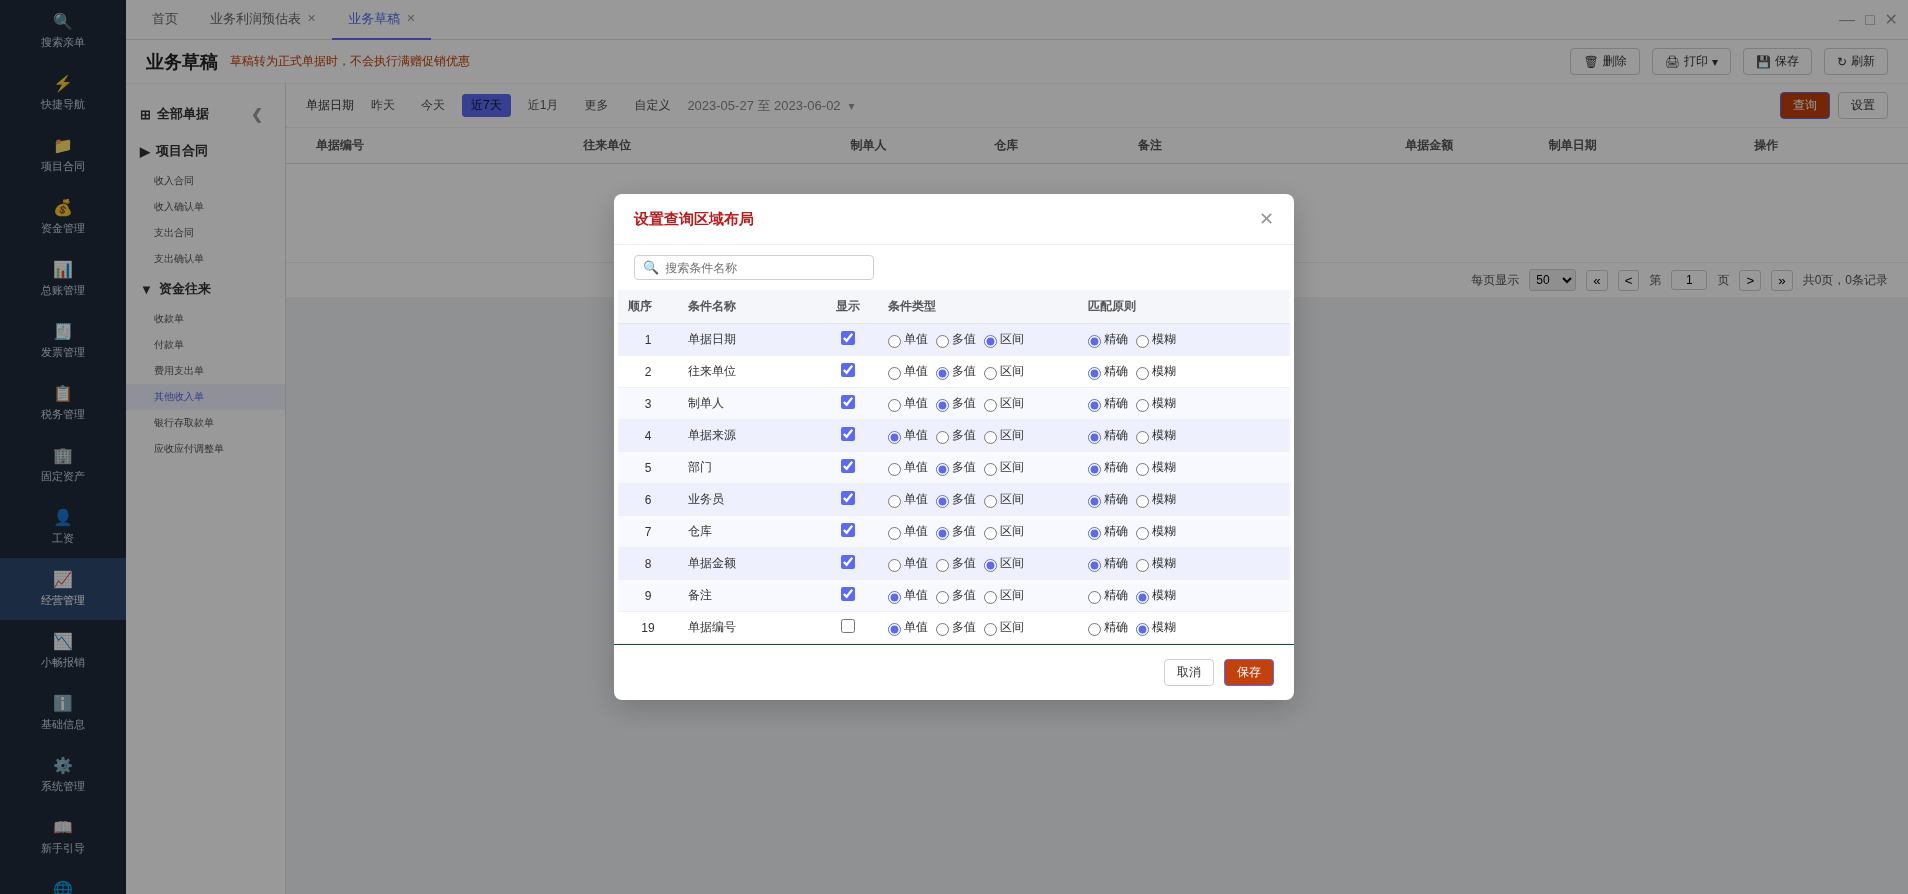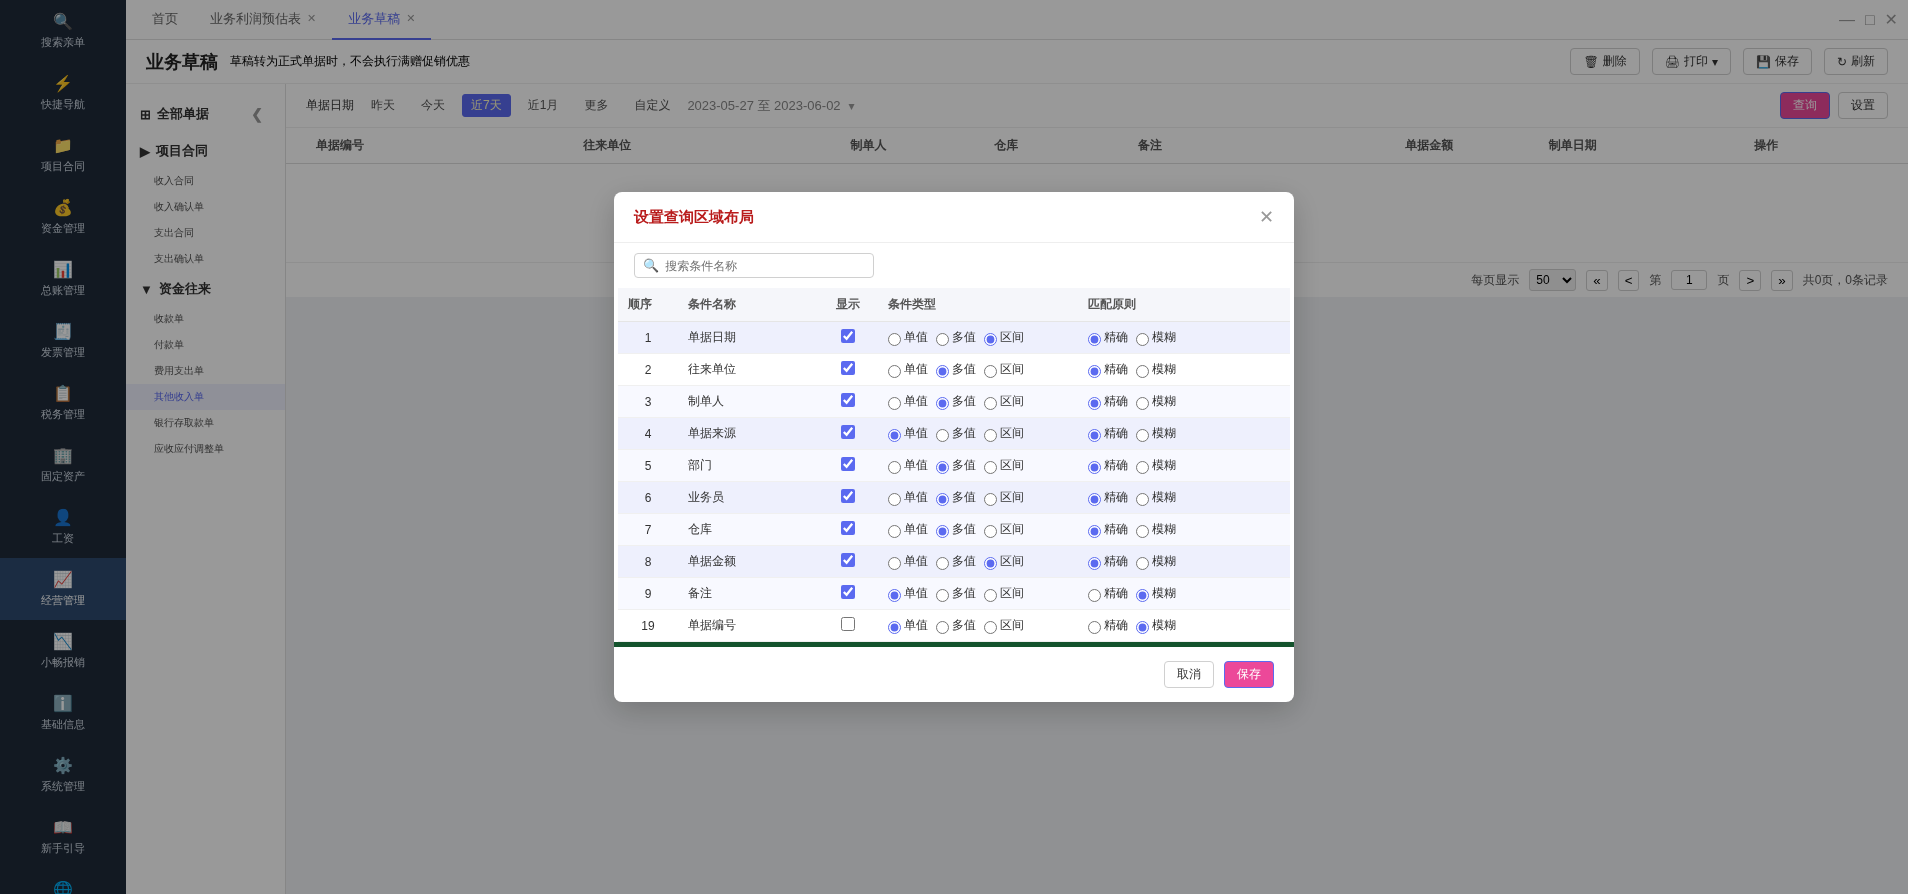--- a/index.html
+++ b/index.html
@@ -27,7 +27,7 @@
     
     .page-header { background: #fff; padding: 8px 20px; display: flex; align-items: center; border-bottom: 1px solid #eee; }
     .page-title { font-size: 18px; font-weight: 600; color: #222; }
-    .page-subtitle { margin-left: 12px; font-size: 12px; color: #000000; }
+    .page-subtitle { margin-left: 12px; font-size: 12px; color: #c2410c; }
     .header-actions { margin-left: auto; display: flex; gap: 12px; align-items: center; }
     .btn { padding: 4px 12px; border-radius: 4px; cursor: pointer; font-size: 12px; border: 1px solid #d0d0d0; background: #fff; color: #333; }
     .btn-primary { background: #ec4899; color: #fff; border-color: #5b6af0; }

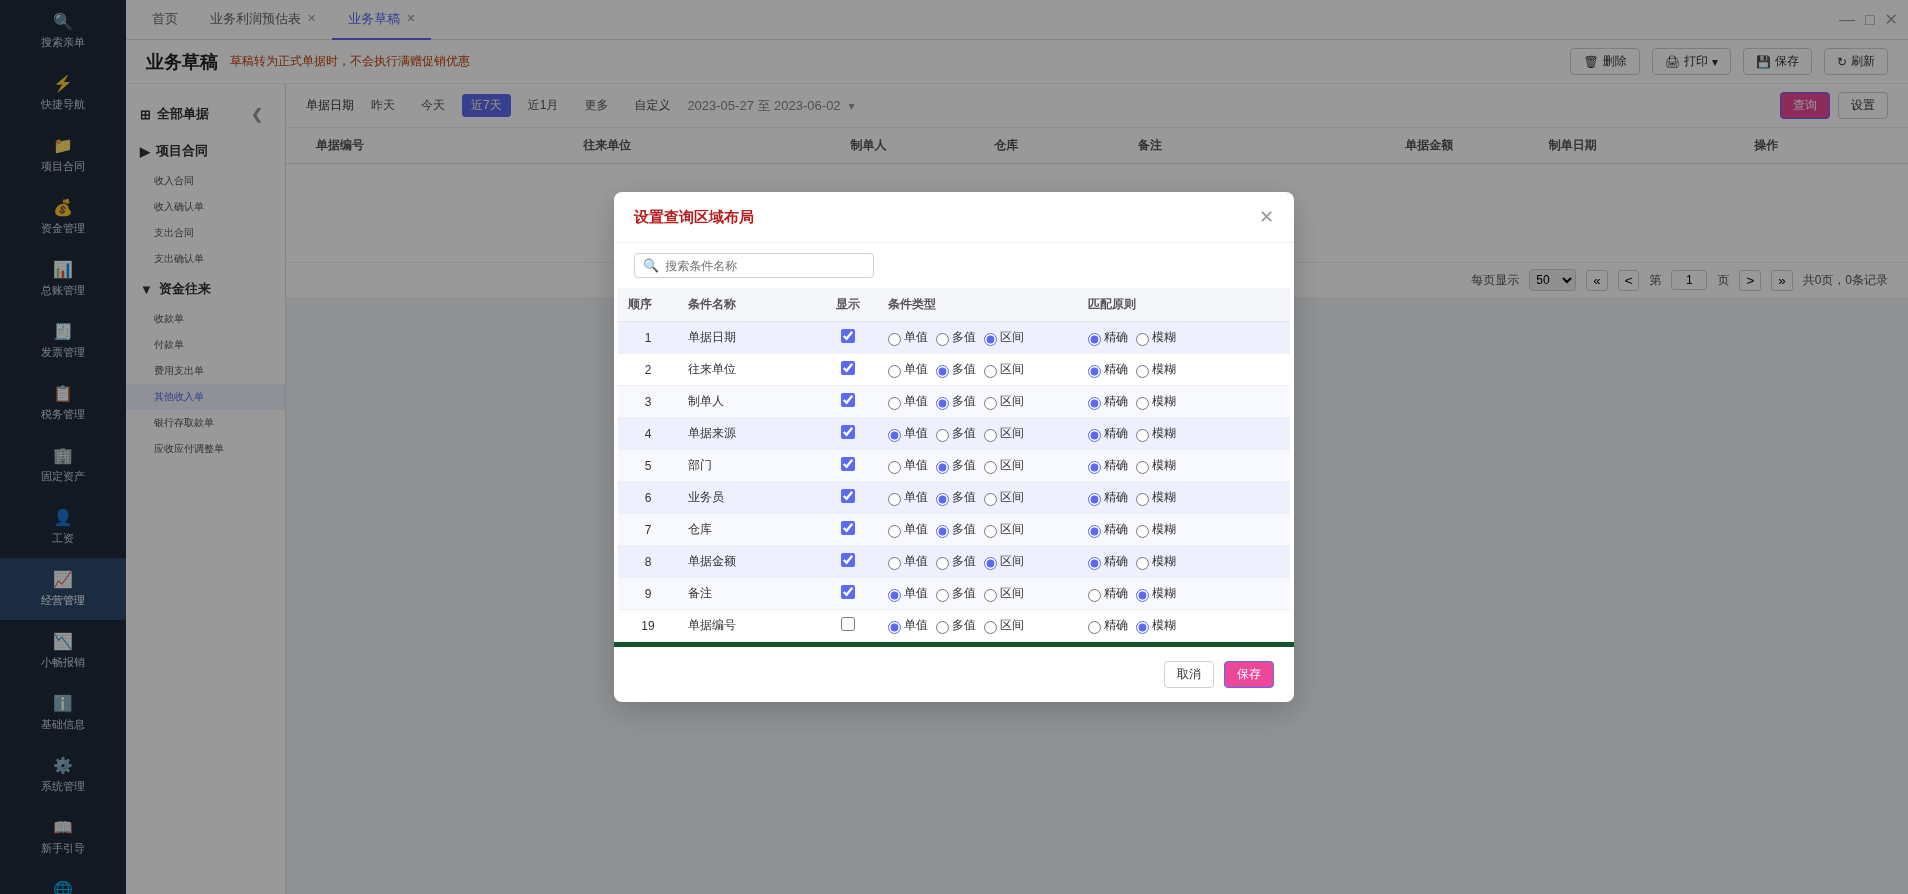--- a/index.html
+++ b/index.html
@@ -36,7 +36,7 @@
     
     .toolbar { background: #fff; padding: 8px 20px; border-bottom: 1px solid #eee; display: flex; align-items: center; gap: 8px; }
     .date-btn { padding: 2px 8px; border-radius: 3px; cursor: pointer; font-size: 12px; border: 1px solid transparent; background: transparent; color: #555; }
-    .date-btn.active { background: #5b6af0; color: #fef9c3; border-color: #5b6af0; }
+    .date-btn.active { background: #5b6af0; color: #0f172a; border-color: #5b6af0; }
     .date-range { font-size: 13px; color: #888; }
     .toolbar-right { margin-left: auto; display: flex; gap: 8px; }
 

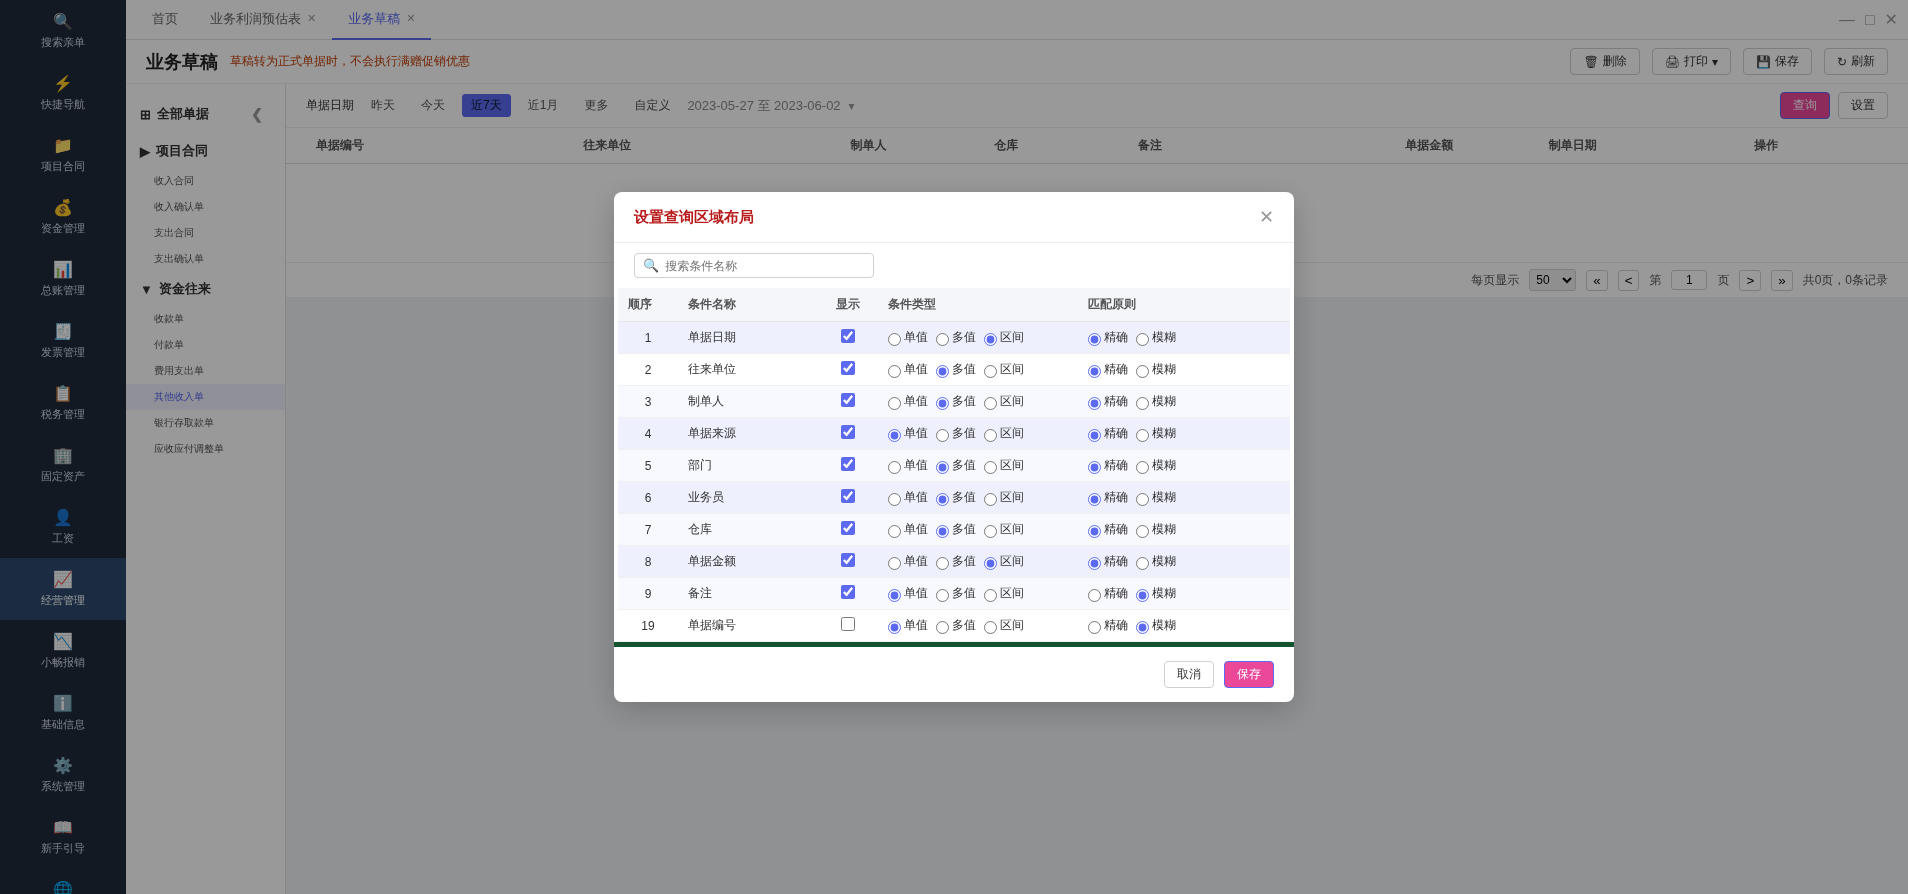--- a/index.html
+++ b/index.html
@@ -30,7 +30,7 @@
     .page-subtitle { margin-left: 12px; font-size: 12px; color: #c2410c; }
     .header-actions { margin-left: auto; display: flex; gap: 12px; align-items: center; }
     .btn { padding: 4px 12px; border-radius: 4px; cursor: pointer; font-size: 12px; border: 1px solid #d0d0d0; background: #fff; color: #333; }
-    .btn-primary { background: #ec4899; color: #fff; border-color: #5b6af0; }
+    .btn-primary { background: #c2410c; color: #fff; border-color: #5b6af0; }
     .btn-icon { display: flex; align-items: center; gap: 4px; }
 
     

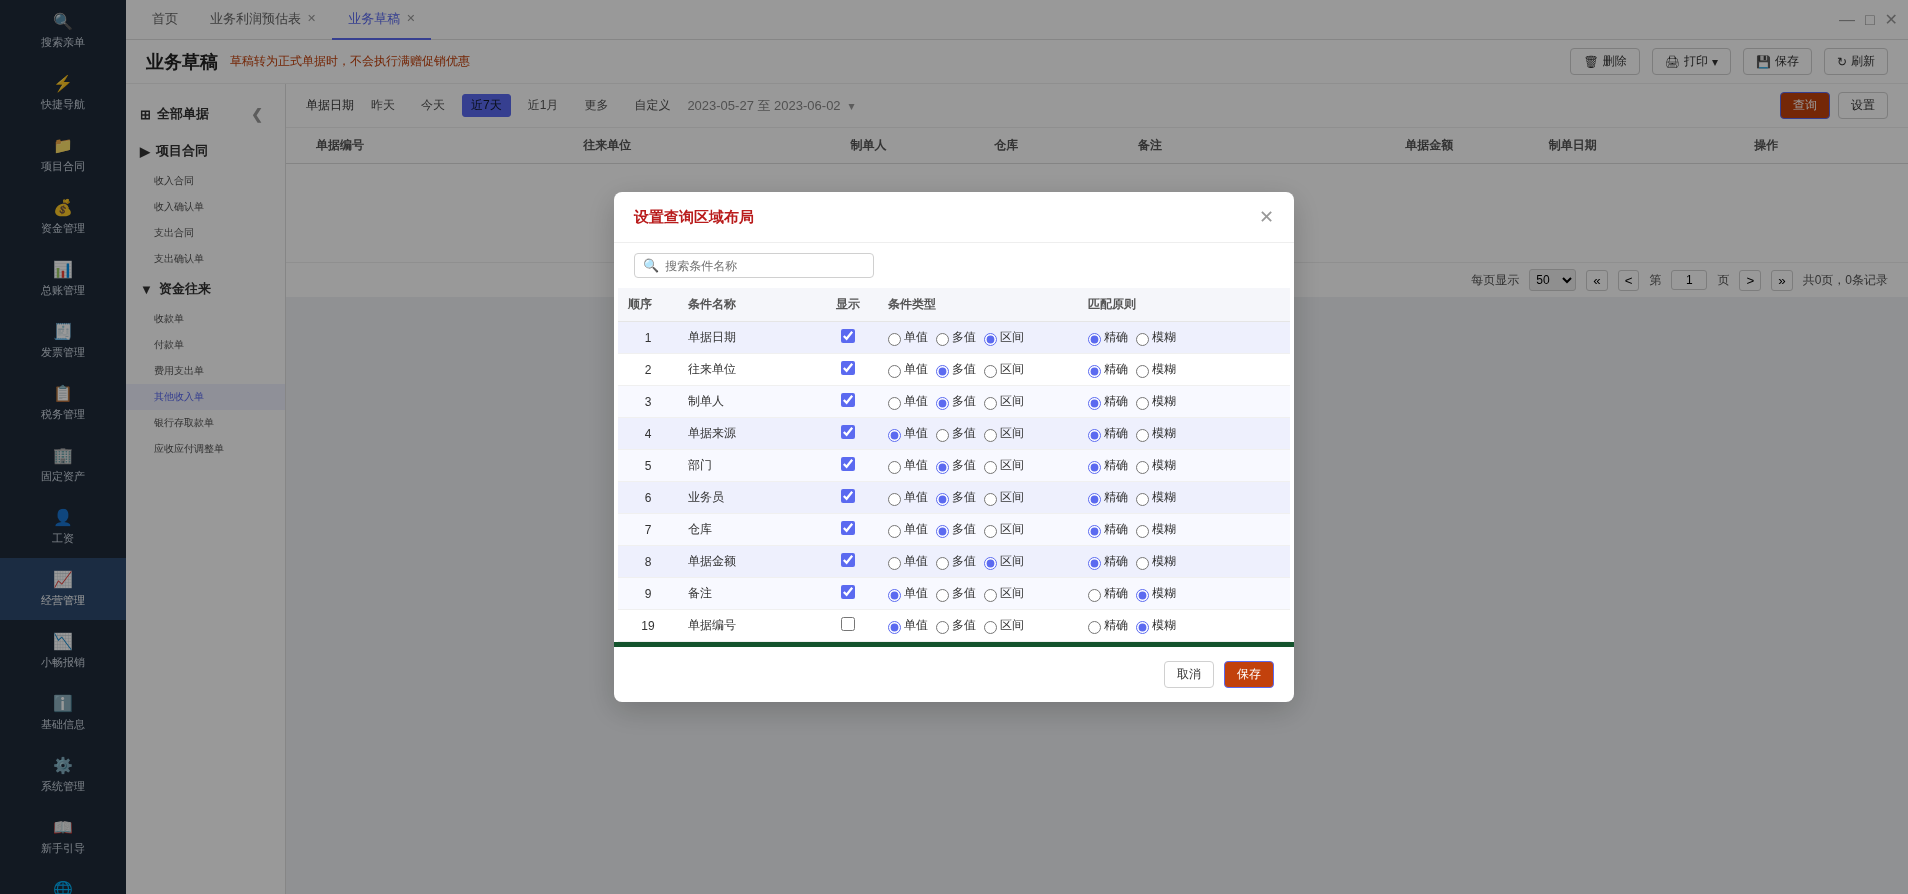--- a/index.html
+++ b/index.html
@@ -78,7 +78,7 @@
     .radio-item input { accent-color: #5b6af0; cursor: pointer; }
 
     
-    .dialog-footer { padding: 14px 20px; border-top: 5px solid #14532d; display: flex; justify-content: flex-end; gap: 10px; }
+    .dialog-footer { padding: 14px 20px; border-top: 1px solid #14532d; display: flex; justify-content: flex-end; gap: 10px; }
 
     
     .left-nav { width: 160px; background: #fff; border-right: 1px solid #e0e0e0; padding: 10px 0; }

